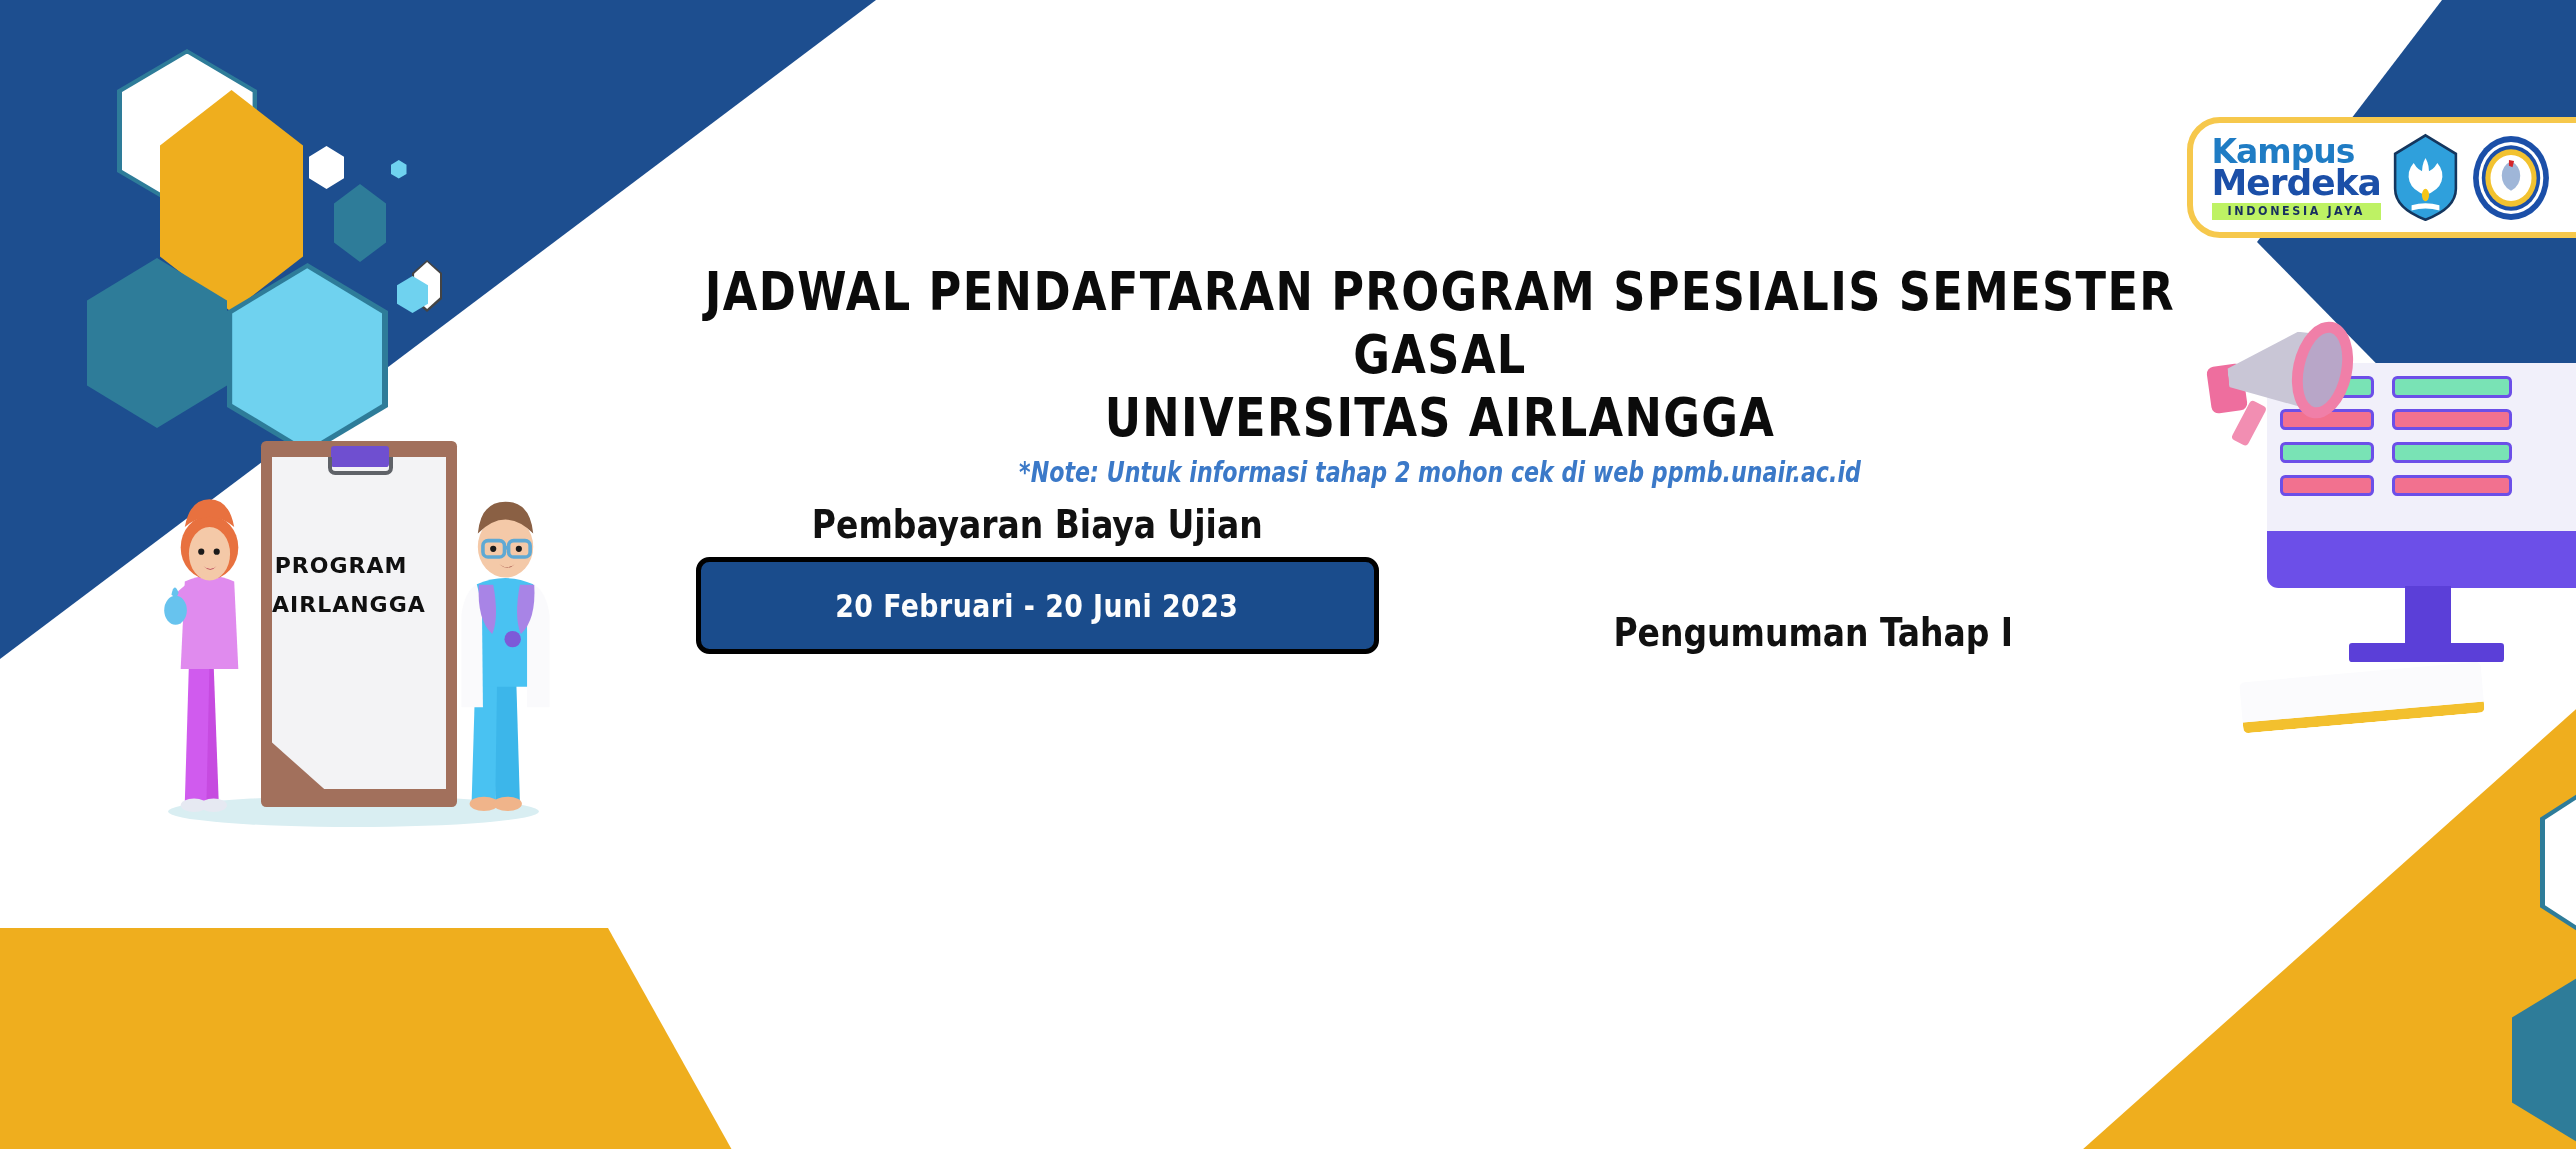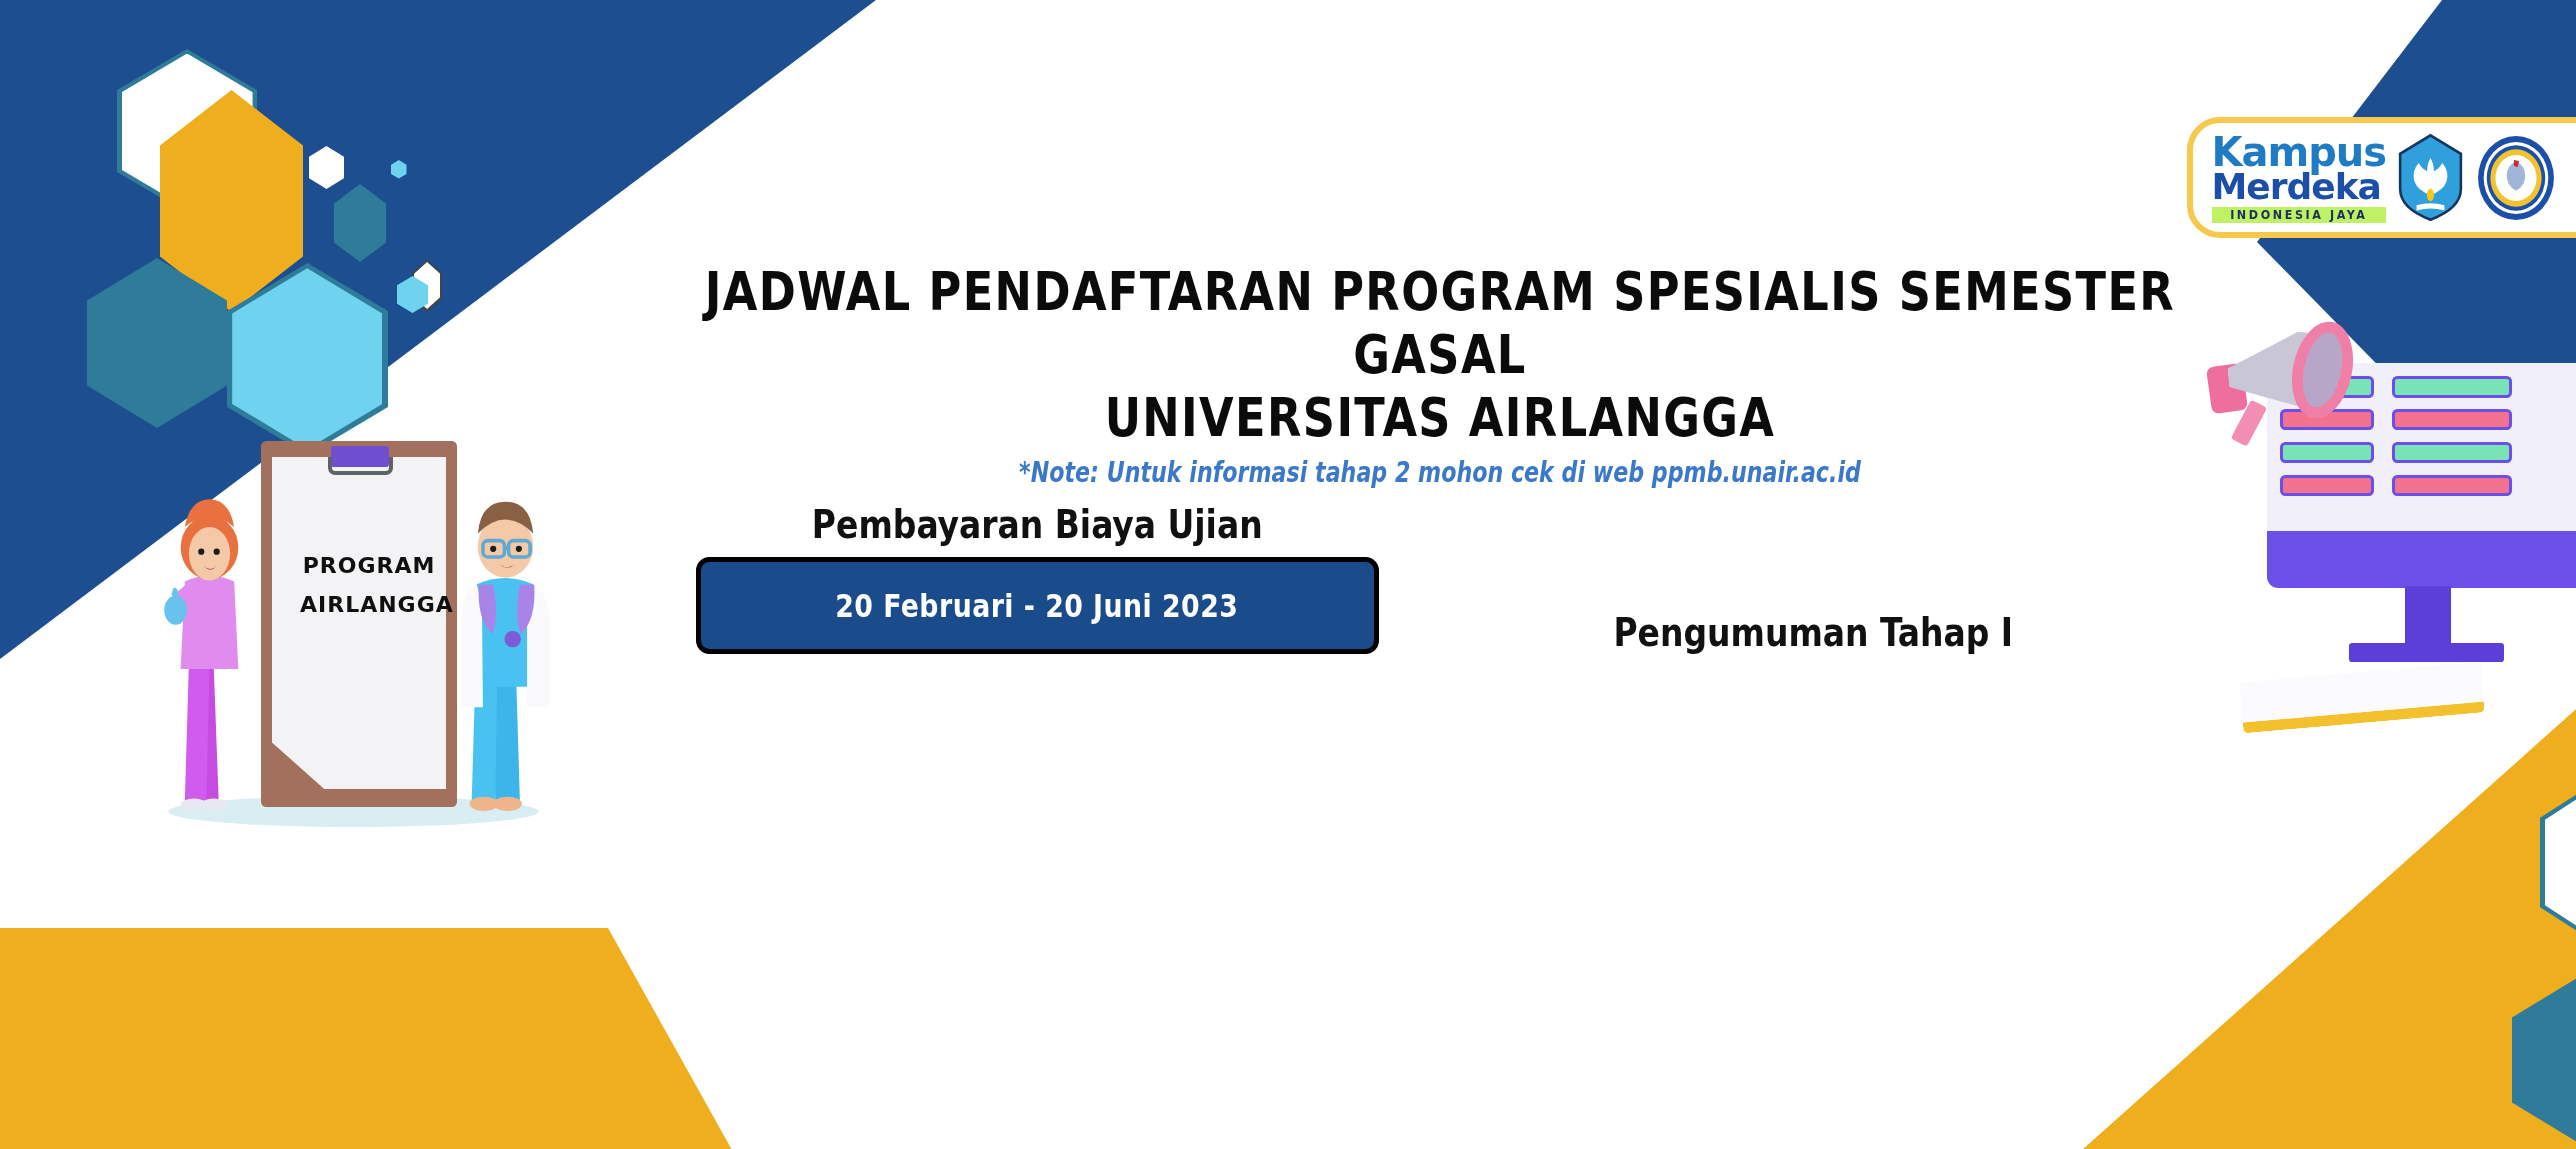--- a/index.html
+++ b/index.html
@@ -55,7 +55,7 @@
     border:6.7px solid #F6C84C;border-radius:33px;display:flex;align-items:center;
     justify-content:flex-start;box-sizing:border-box;padding-left:18.5px;gap:10.3px;z-index:6;}
   .km-word{display:flex;flex-direction:column;line-height:1;}
-  .km-1{font-family:"DejaVu Sans","Liberation Sans",sans-serif;font-weight:700;font-size:40px;
+  .km-1{font-family:"DejaVu Sans","Liberation Sans",sans-serif;font-weight:700;font-size:33px;
     color:#1F7CC4;letter-spacing:-1px;}
   .km-2{font-family:"DejaVu Sans","Liberation Sans",sans-serif;font-weight:700;font-size:36px;
     color:#1B4FA8;letter-spacing:-1px;margin-top:-3.1px;}

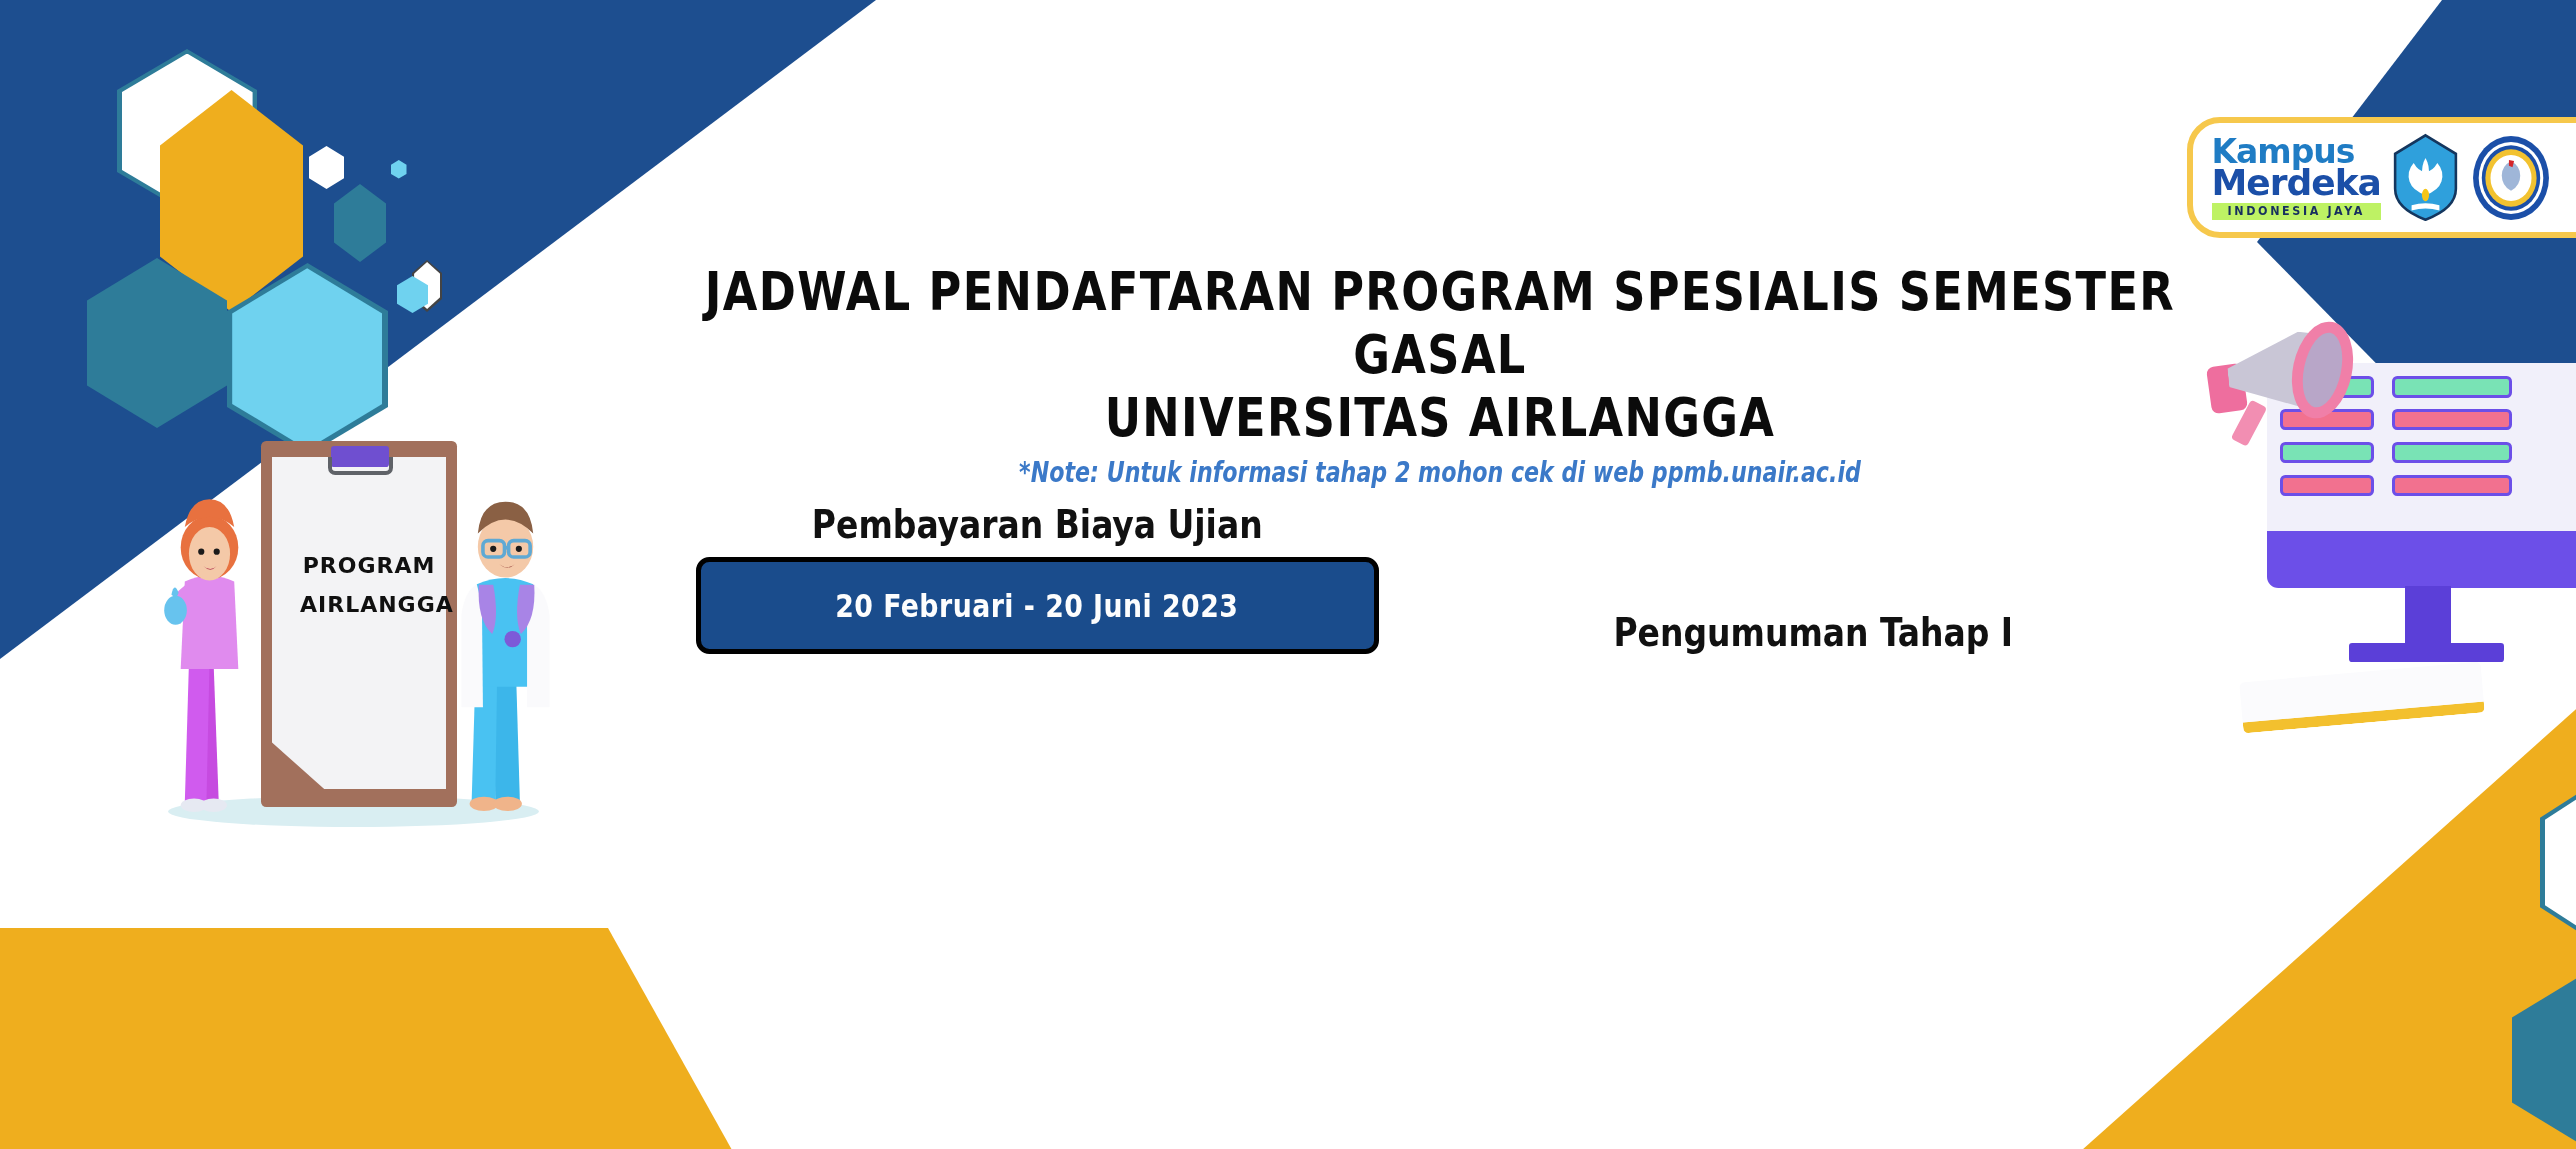--- a/index.html
+++ b/index.html
@@ -74,7 +74,7 @@
     border-top:none;border-radius:0 0 7.2px 7.2px;box-sizing:border-box;}
   .ps-text{position:absolute;left:166px;top:129px;width:138px;text-align:center;
     font-family:"DejaVu Sans","Liberation Sans",sans-serif;font-weight:700;font-size:22px;
-    line-height:39px;letter-spacing:1px;color:#101010;padding-left:28px;}
+    line-height:39px;letter-spacing:1px;color:#101010;}
   .nurse{position:absolute;left:52px;top:77px;width:103px;height:319px;}
   .doctor{position:absolute;left:340px;top:77px;width:118px;height:319px;}
   .floor{position:absolute;left:62px;top:379px;width:371px;height:31px;background:#D9EEF2;border-radius:50%;}

